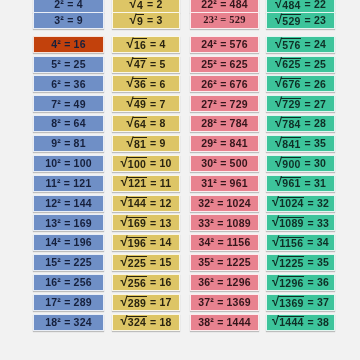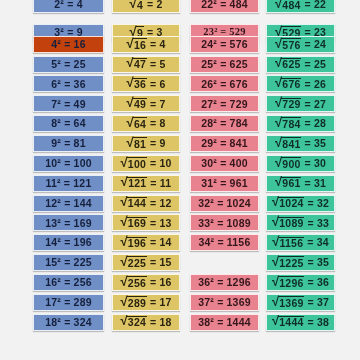--- a/index.html
+++ b/index.html
@@ -98,7 +98,7 @@
         <span class="eq"> = 22</span>
       </div>
     </div>
-    <div class="row" style="top: 24px;">
+    <div class="row" style="top: 12px;">
       <div class="cell sq" style="background: rgb(111, 143, 198); color: rgb(22, 32, 60);">3² = 9</div>
       <div class="cell rt" style="background: rgb(221, 197, 102); color: rgb(42, 36, 16);">
         <span class="radical">

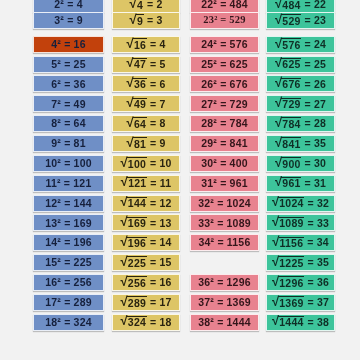--- a/index.html
+++ b/index.html
@@ -233,7 +233,7 @@
         </span>
         <span class="eq"> = 10</span>
       </div>
-      <div class="cell sq2" style="background: rgb(232, 130, 143); color: rgb(52, 22, 27);">30² = 400</div>
+      <div class="cell sq2" style="background: rgb(232, 130, 143); color: rgb(52, 22, 27);">30² = 500</div>
       <div class="cell rt2" style="background: rgb(61, 196, 155); color: rgb(15, 47, 38);">
         <span class="radical">
           <span class="tick">√</span>

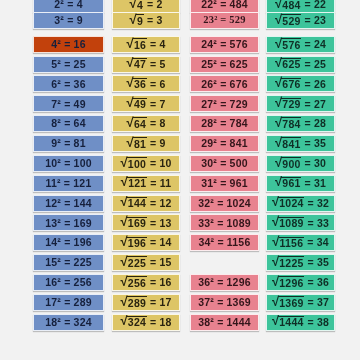--- a/index.html
+++ b/index.html
@@ -323,6 +323,7 @@
         </span>
         <span class="eq"> = 15</span>
       </div>
+      <div class="cell sq2" style="background: rgb(232, 130, 143); color: rgb(52, 22, 27);">35² = 1225</div>
       <div class="cell rt2" style="background: rgb(61, 196, 155); color: rgb(15, 47, 38);">
         <span class="radical">
           <span class="tick">√</span>

